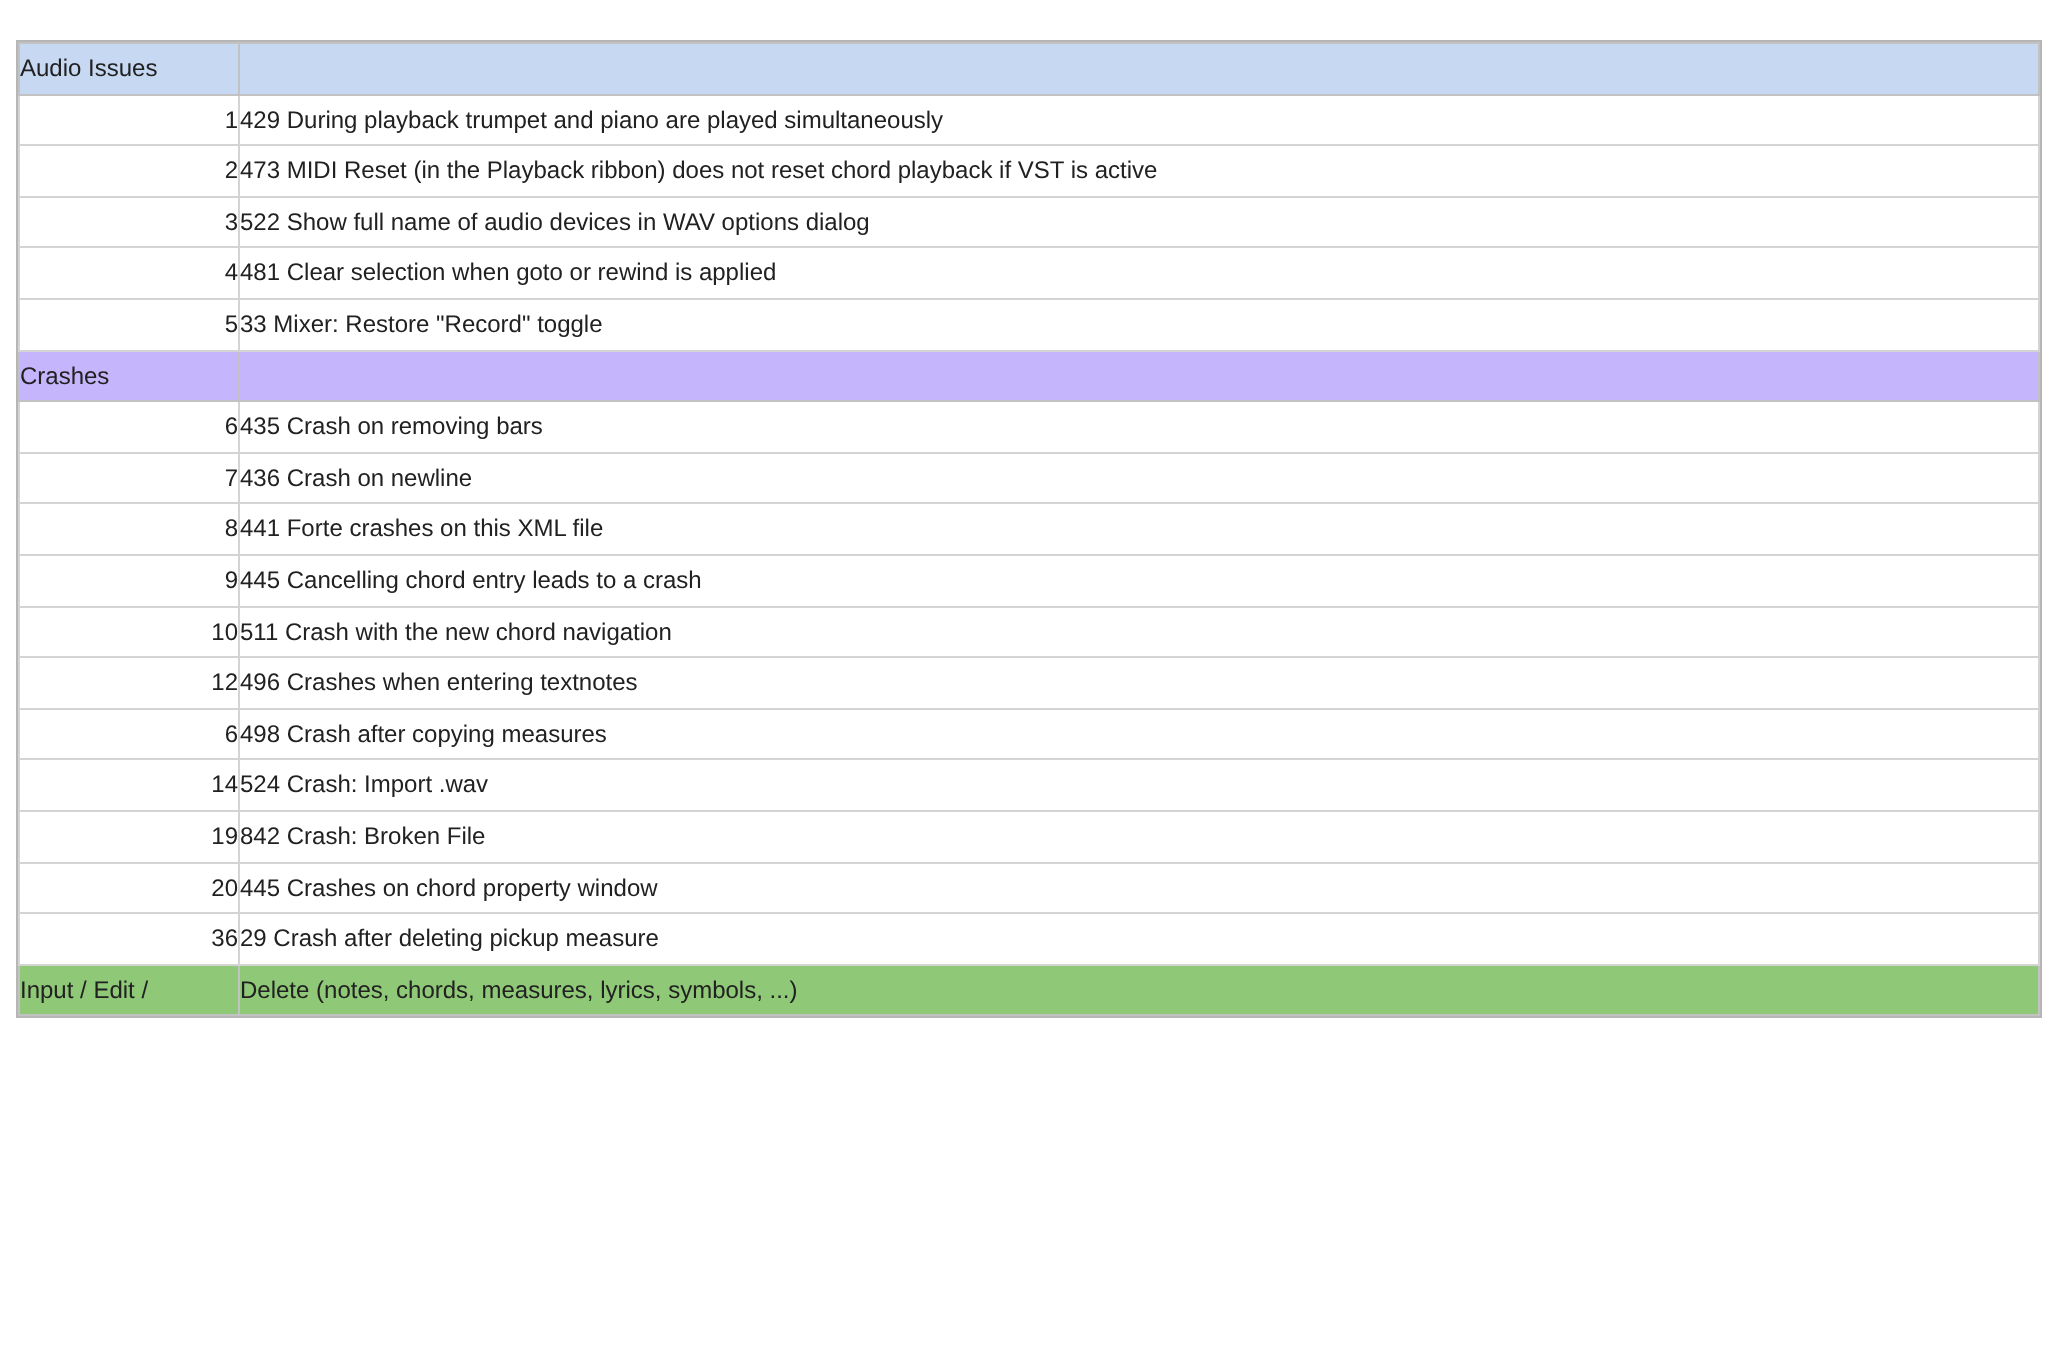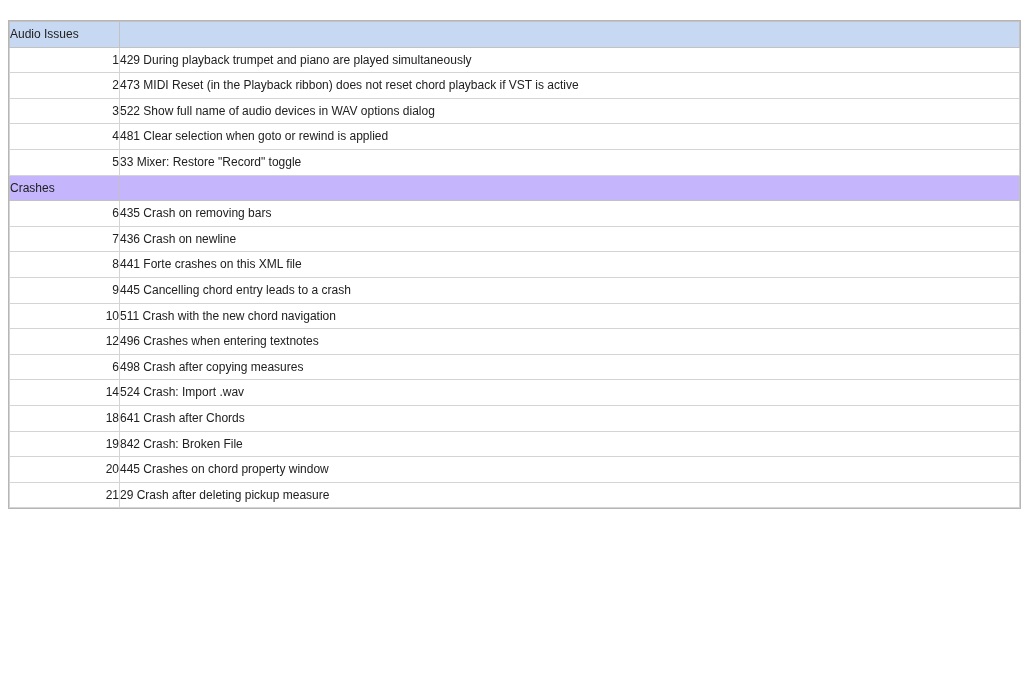--- a/index.html
+++ b/index.html
@@ -111,10 +111,6 @@
           <td class="col-b txt">524 Crash: Import .wav</td>
         </tr>
         <tr>
-          <td class="col-a num">18</td>
-          <td class="col-b txt">641 Crash after Chords</td>
-        </tr>
-        <tr>
           <td class="col-a num">19</td>
           <td class="col-b txt">842 Crash: Broken File</td>
         </tr>

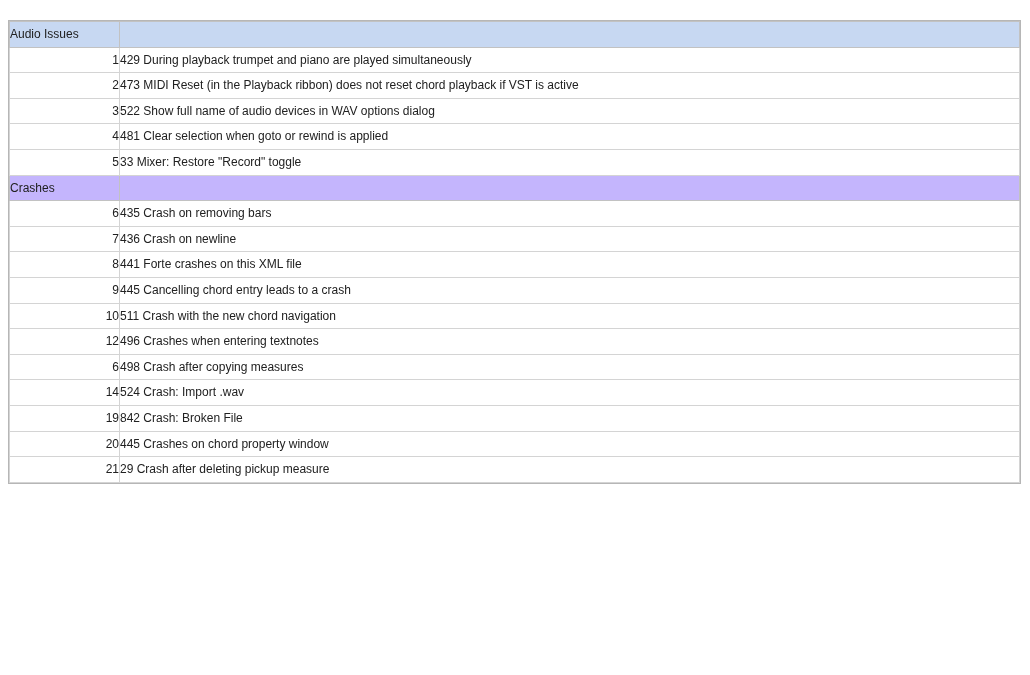--- a/index.html
+++ b/index.html
@@ -119,7 +119,7 @@
           <td class="col-b txt">445 Crashes on chord property window</td>
         </tr>
         <tr>
-          <td class="col-a num">21</td>
+          <td class="col-a num">36</td>
           <td class="col-b txt">29 Crash after deleting pickup measure</td>
         </tr>
       </tbody>

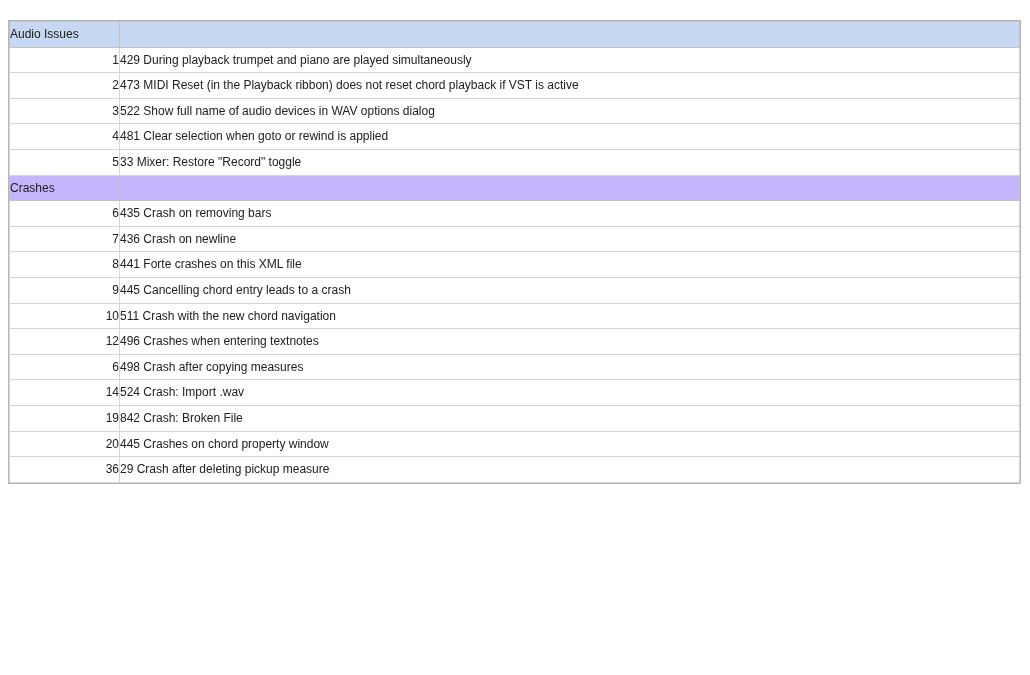--- a/index.html
+++ b/index.html
@@ -122,6 +122,10 @@
           <td class="col-a num">36</td>
           <td class="col-b txt">29 Crash after deleting pickup measure</td>
         </tr>
+        <tr class="section" style="background: rgb(143, 200, 119);">
+          <td class="col-a head-a">Input / Edit /</td>
+          <td class="col-b head-b">Delete (notes, chords, measures, lyrics, symbols, ...)</td>
+        </tr>
       </tbody>
   </table>
 </div>

